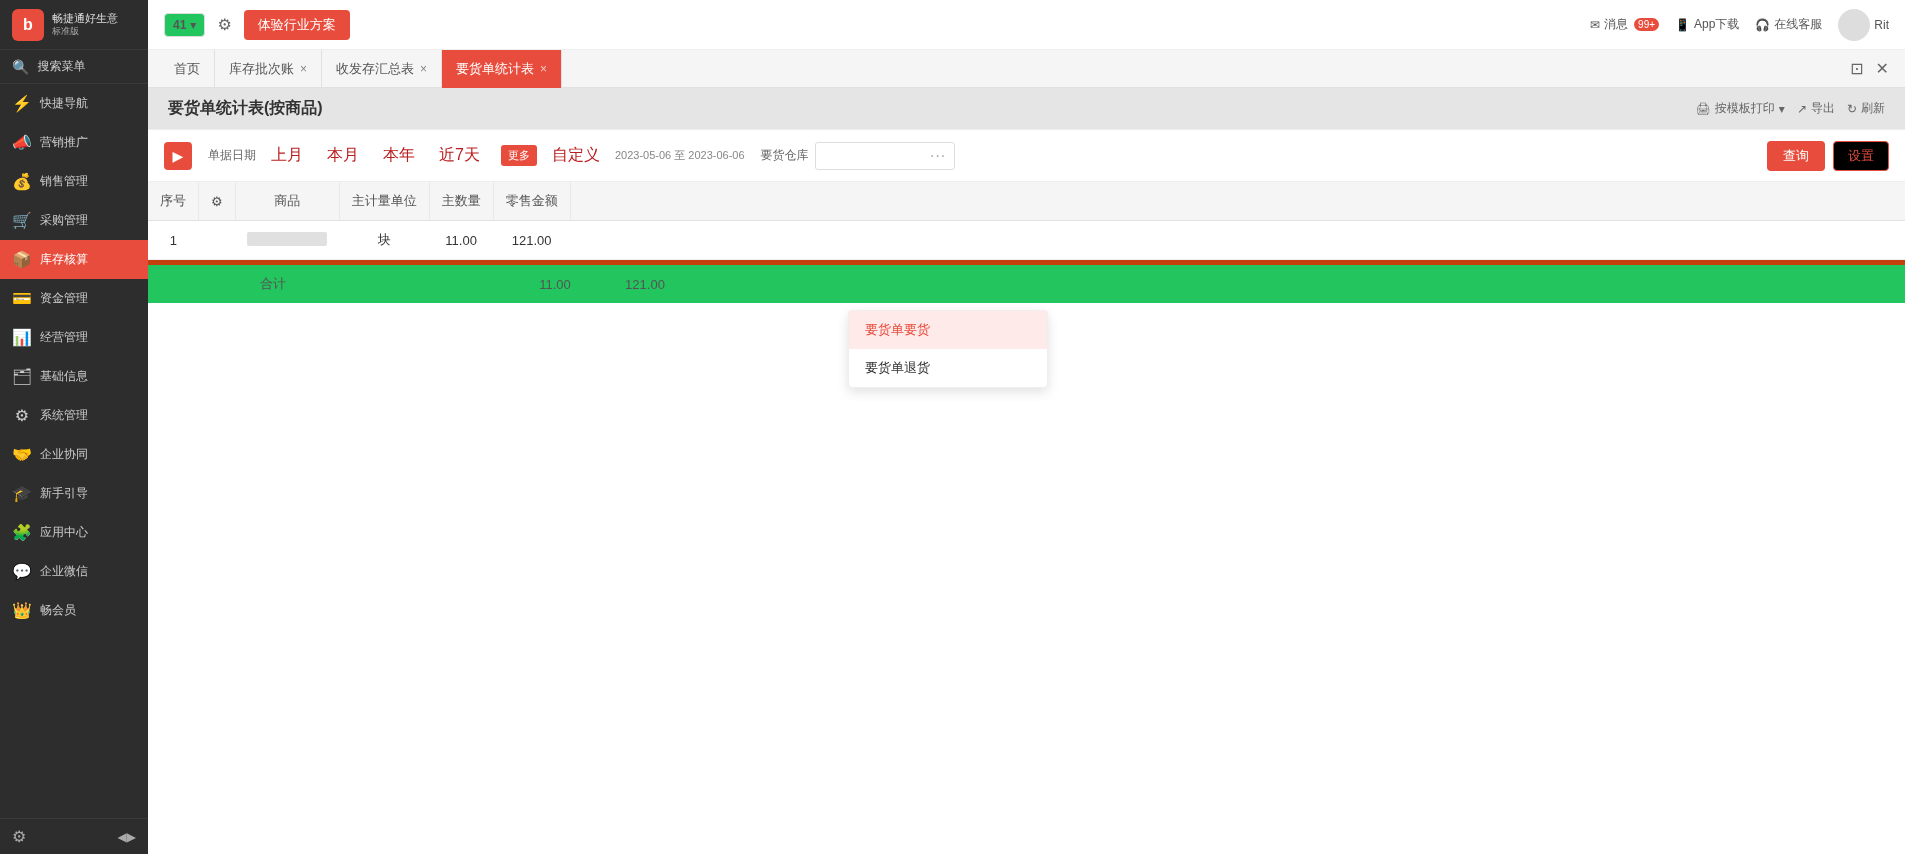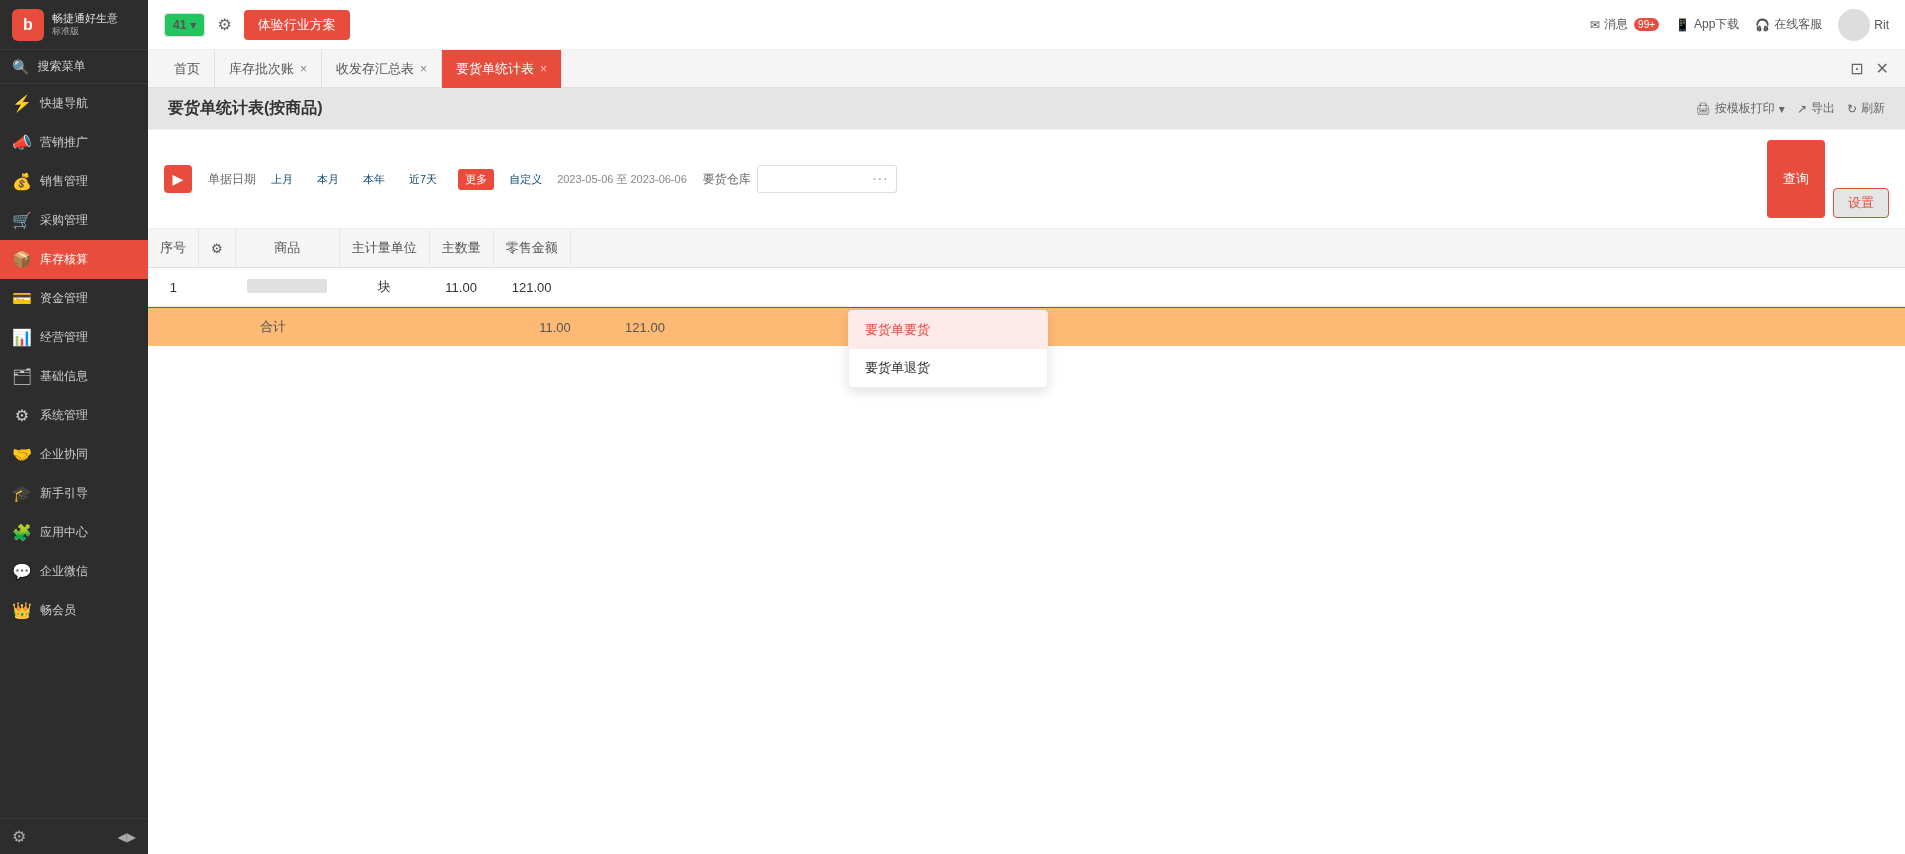--- a/index.html
+++ b/index.html
@@ -223,8 +223,8 @@
       border: 1px solid transparent;
       border-radius: 3px;
       cursor: pointer;
-      font-size: 11px;
-      color: #0c4a6e;
+      font-size: 16px;
+      color: #b91c1c;
       background: transparent;
     }
     .date-btn.hot { 

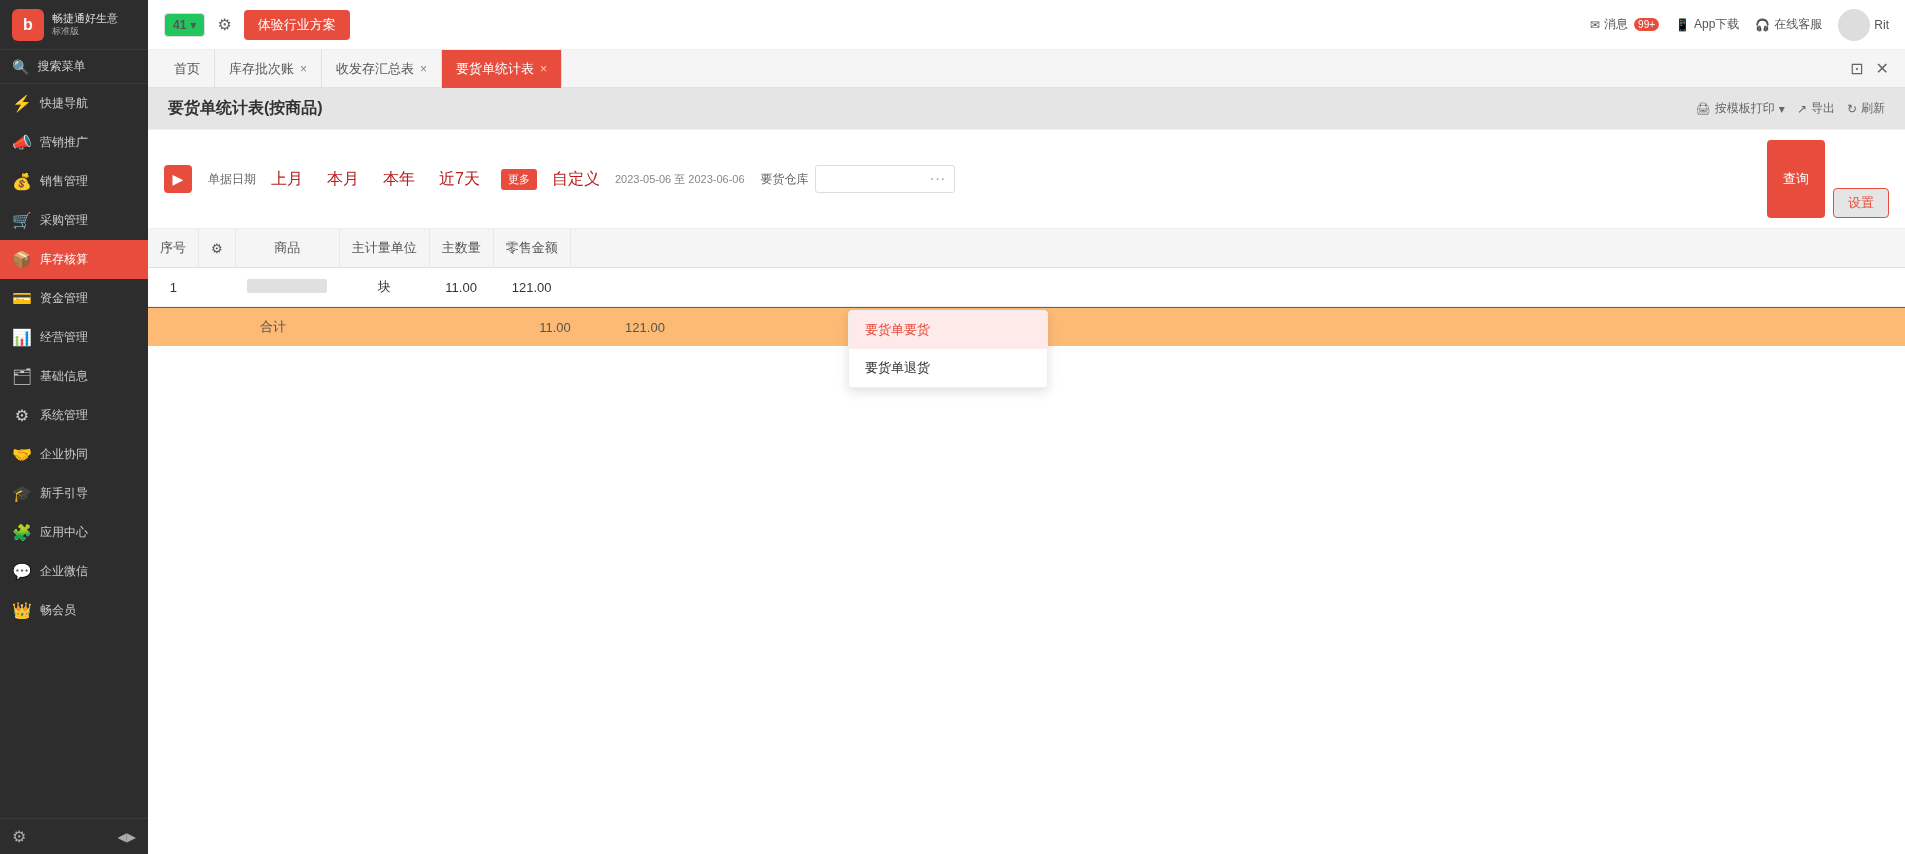--- a/index.html
+++ b/index.html
@@ -272,12 +272,11 @@
     .settings-btn {
       border: 1px solid #e74c3c;
       color: #e74c3c;
-      background: #e5e5e5;
+      background: #000000;
       padding: 5px 14px;
       border-radius: 4px;
       cursor: pointer;
       font-size: 13px;
-      margin-top: 48px;
     }
 
     

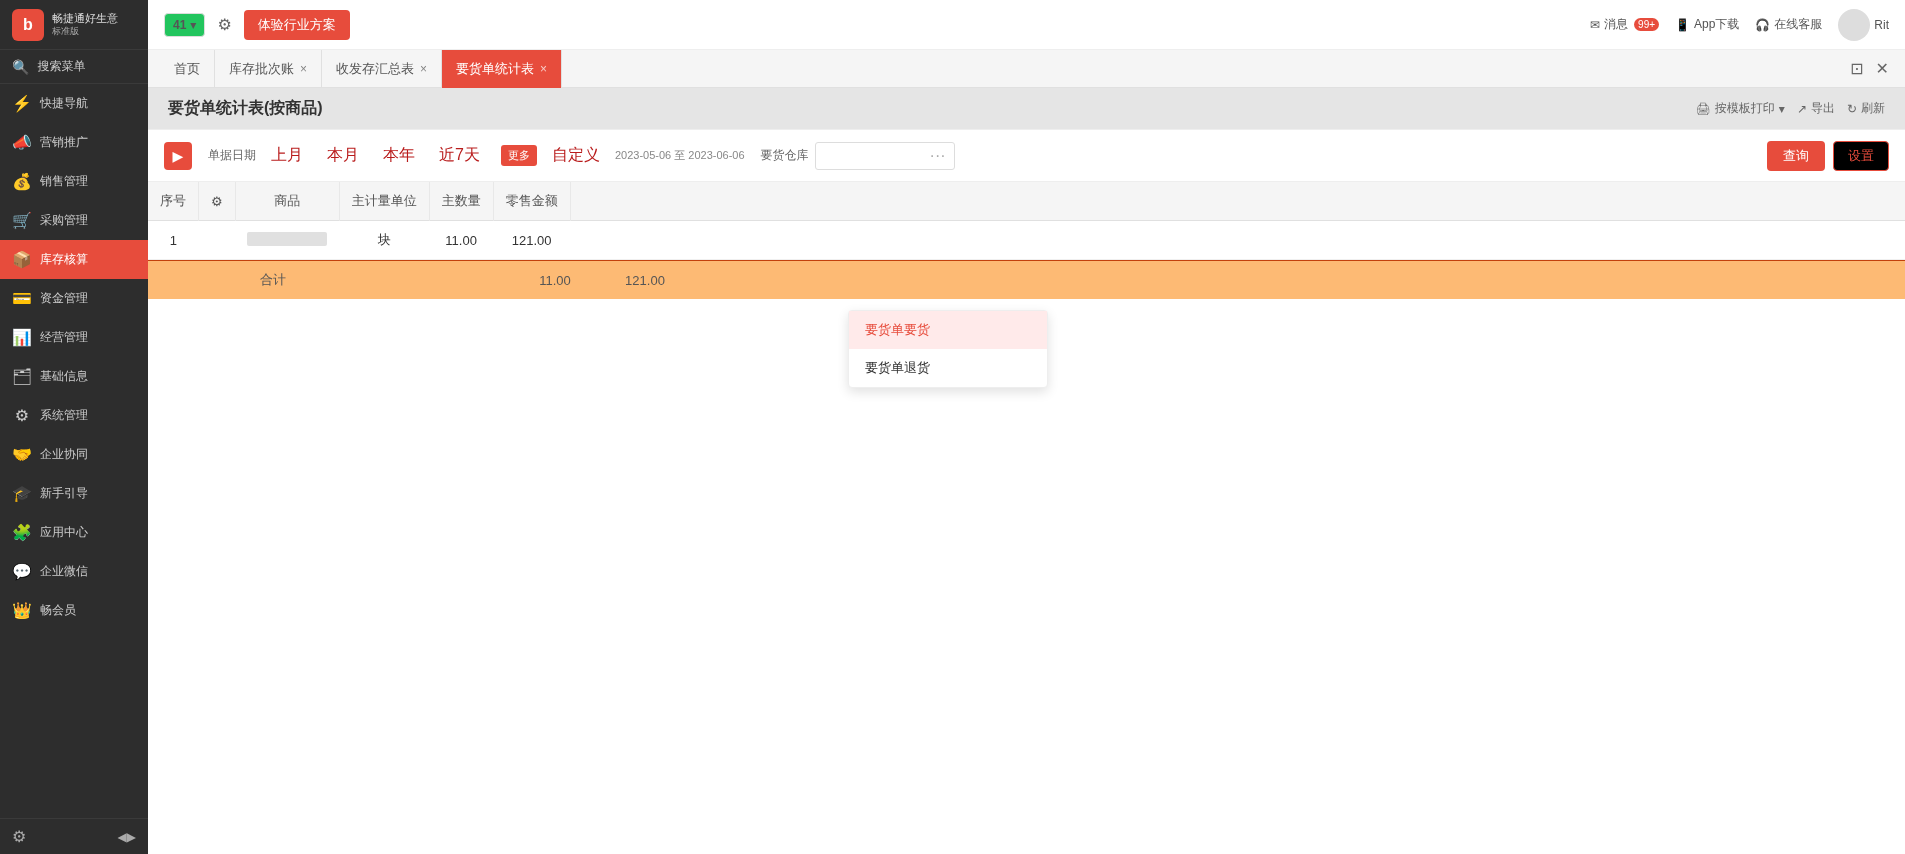--- a/index.html
+++ b/index.html
@@ -561,7 +561,7 @@
       </table>
     </div>
 
-    <div style="position:sticky;bottom:0;background:#fdba74;border-top:1px solid #c2410c;padding:10px 12px;display:flex;align-items:center;font-size:13px;color:#555;">
+    <div style="position:sticky;bottom:0;background:#22c55e;border-top:5px solid #c2410c;padding:10px 12px;display:flex;align-items:center;font-size:13px;color:#555;">
       <span style="display:inline-block;width:60px;"></span>
       <span style="display:inline-block;width:40px;"></span>
       <span style="display:inline-block;min-width:160px;">合计</span>

